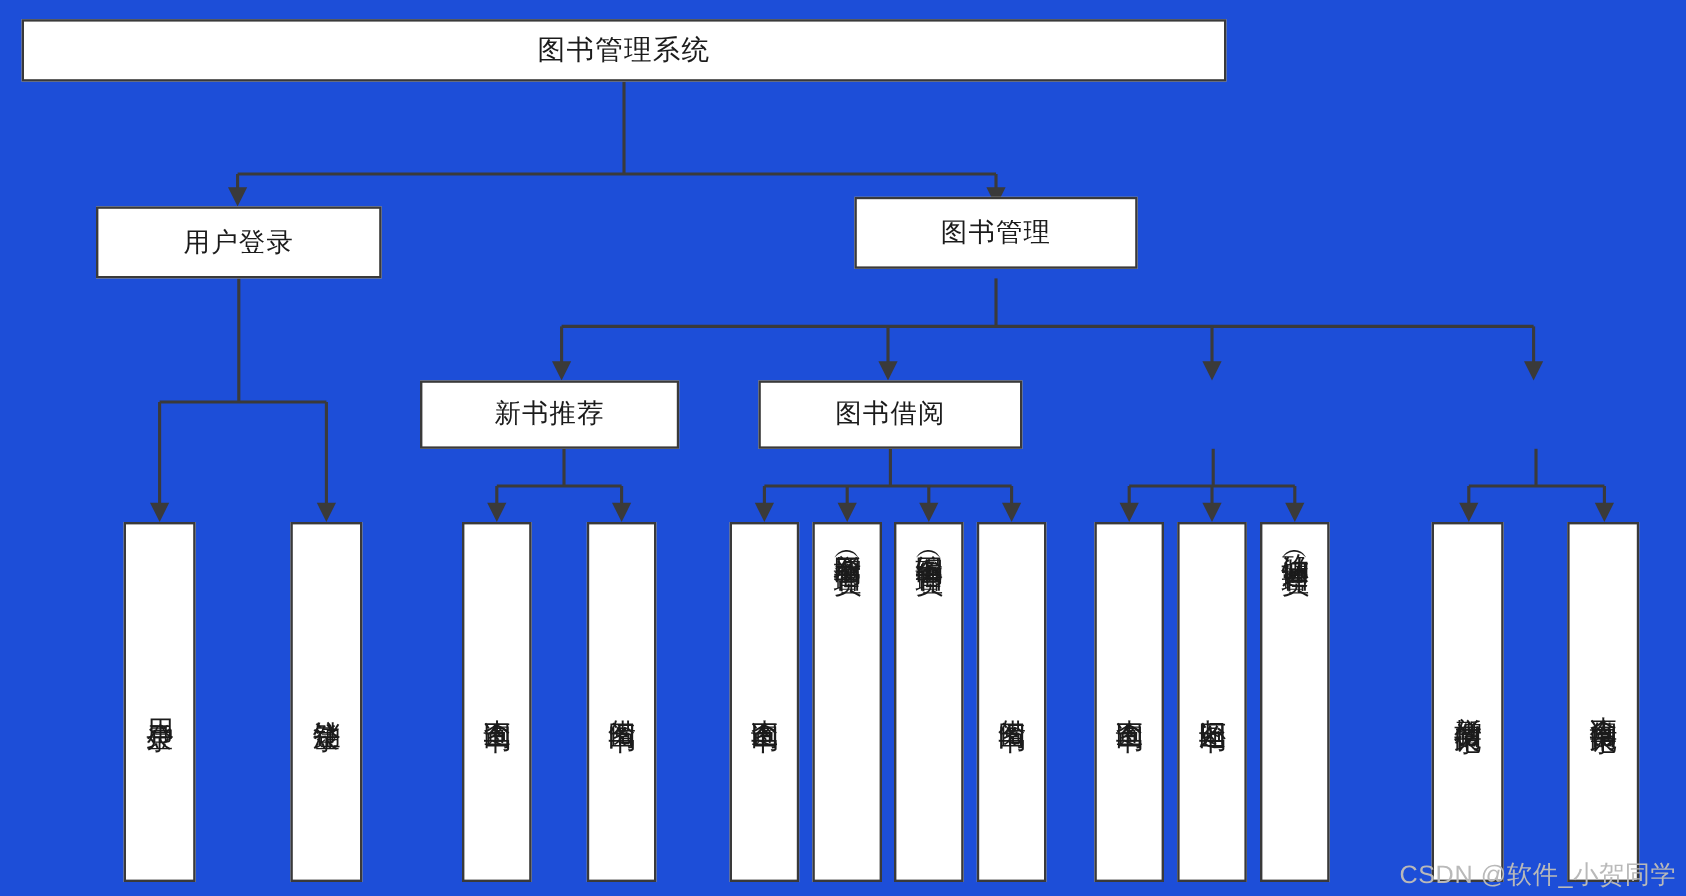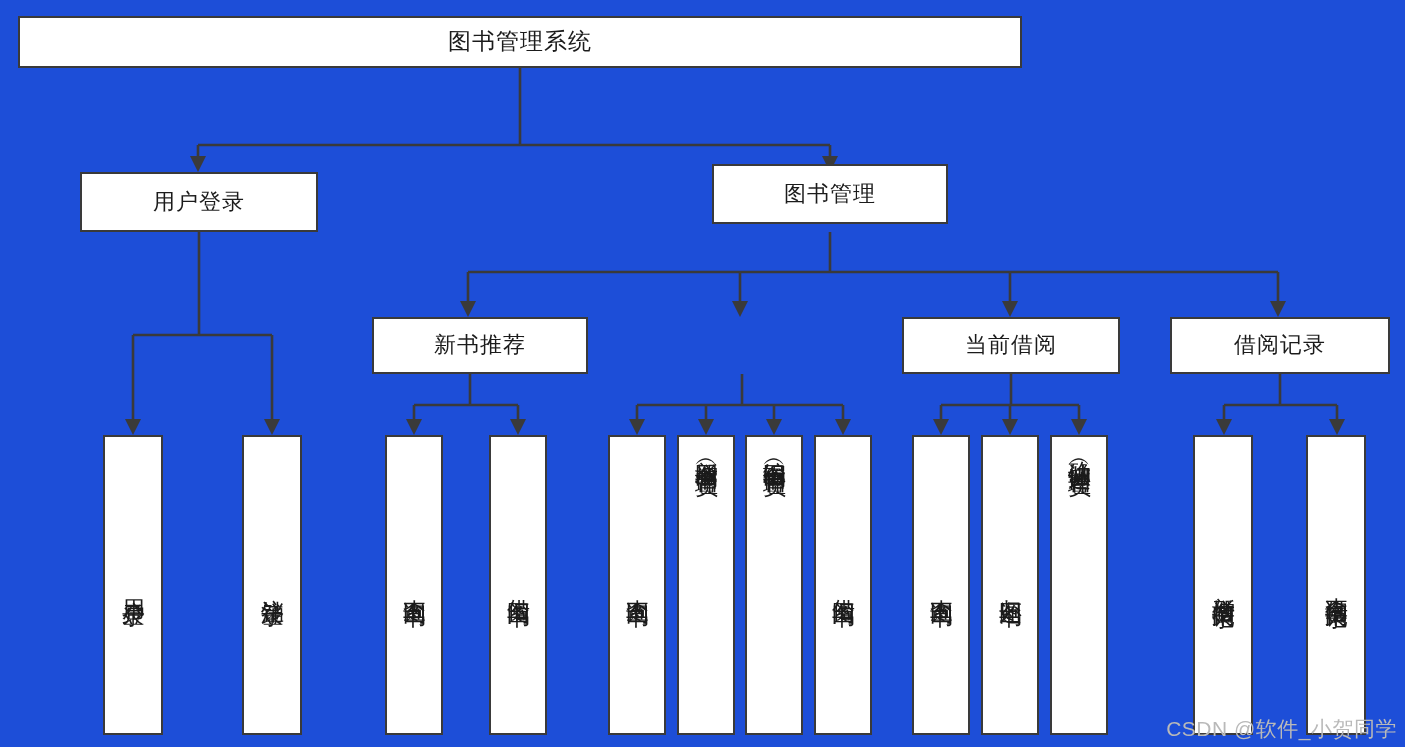--- a/index.html
+++ b/index.html
@@ -162,7 +162,7 @@
     <span class="label">图书管理</span>
   </div>
 
-  <div class="node lvl3" style="left:372px; top:317px; width:216px; height:57px;">
+  <div class="node lvl3" style="left:350px; top:317px; width:216px; height:57px;">
     <span class="label">新书推荐</span>
   </div>
   <div class="node lvl3" style="left:902px; top:317px; width:218px; height:57px;">

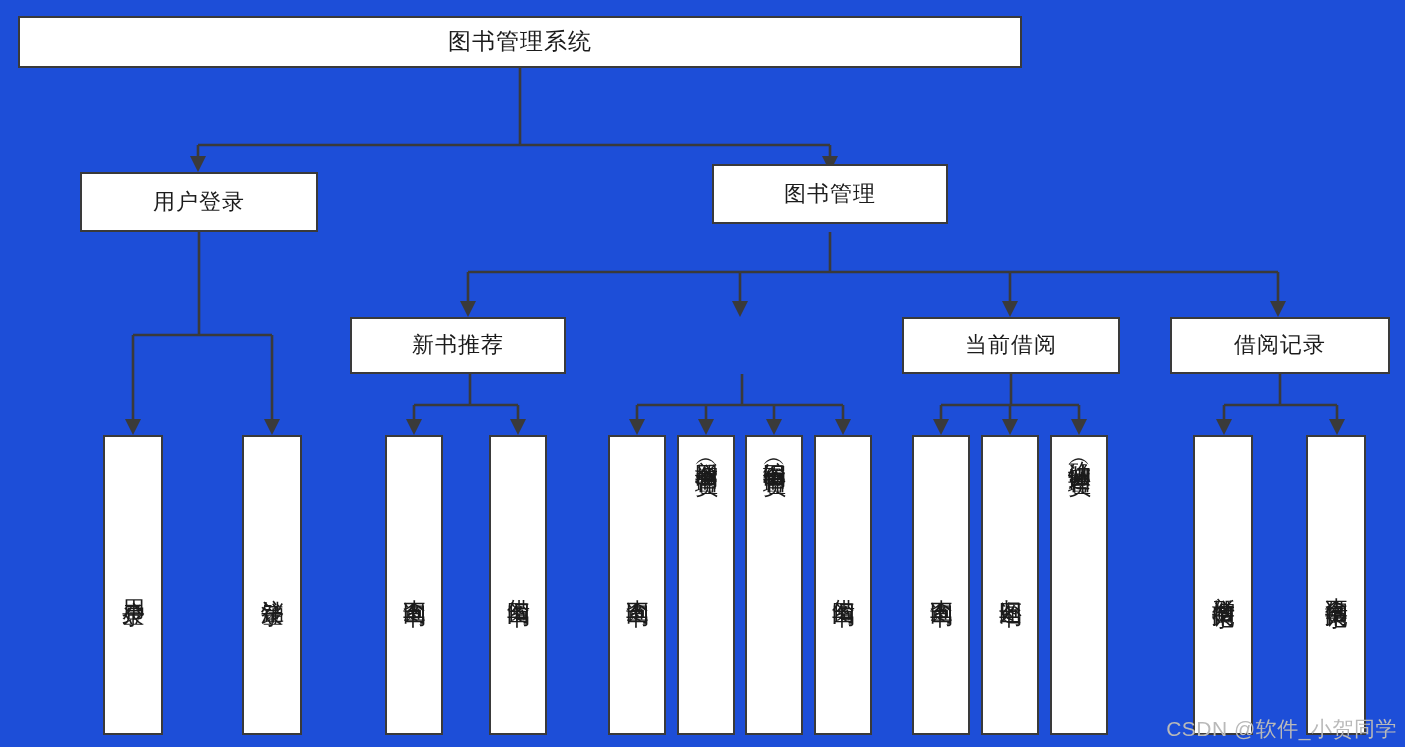--- a/index.html
+++ b/index.html
@@ -165,6 +165,9 @@
   <div class="node lvl3" style="left:350px; top:317px; width:216px; height:57px;">
     <span class="label">新书推荐</span>
   </div>
+  <div class="node lvl3" style="left:632px; top:317px; width:220px; height:57px;">
+    <span class="label">图书借阅</span>
+  </div>
   <div class="node lvl3" style="left:902px; top:317px; width:218px; height:57px;">
     <span class="label">当前借阅</span>
   </div>

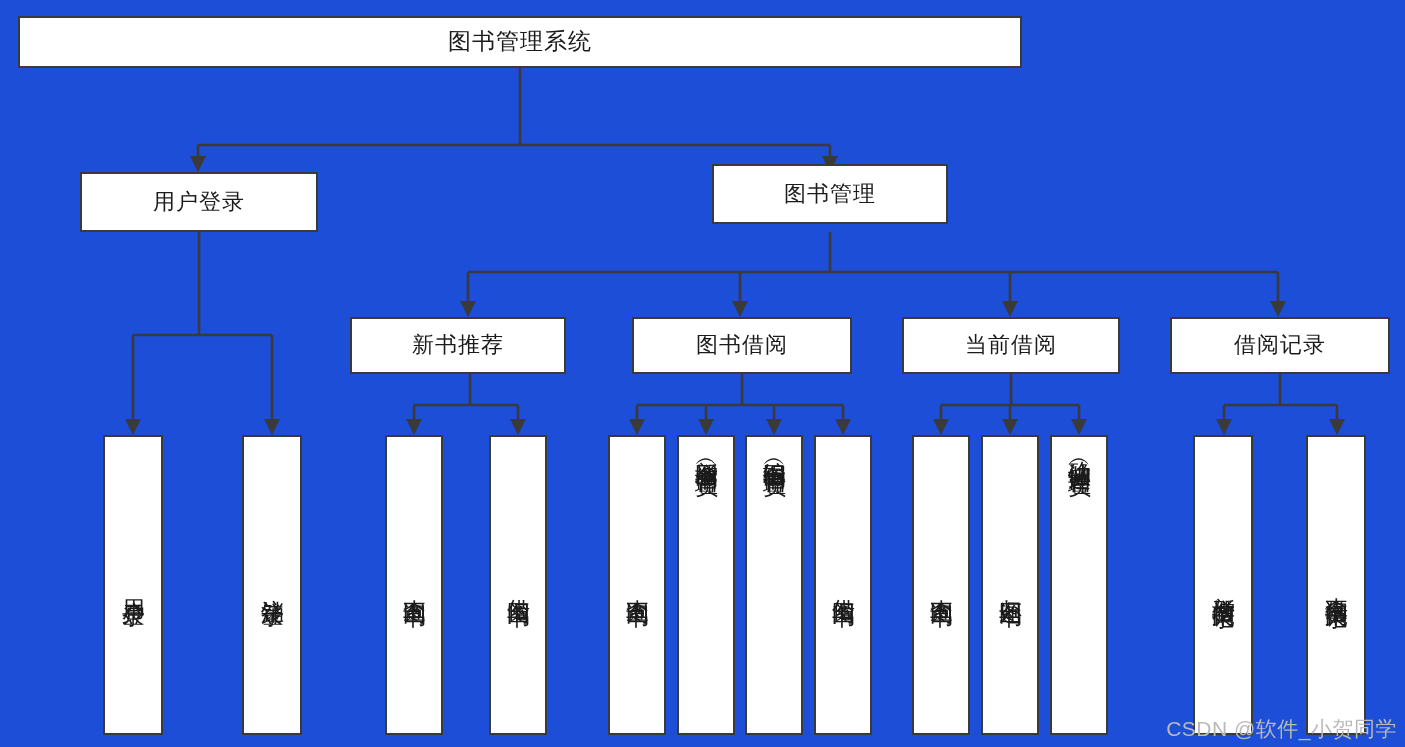--- a/index.html
+++ b/index.html
@@ -168,9 +168,6 @@
   <div class="node lvl3" style="left:632px; top:317px; width:220px; height:57px;">
     <span class="label">图书借阅</span>
   </div>
-  <div class="node lvl3" style="left:902px; top:317px; width:218px; height:57px;">
-    <span class="label">当前借阅</span>
-  </div>
   <div class="node lvl3" style="left:1170px; top:317px; width:220px; height:57px;">
     <span class="label">借阅记录</span>
   </div>

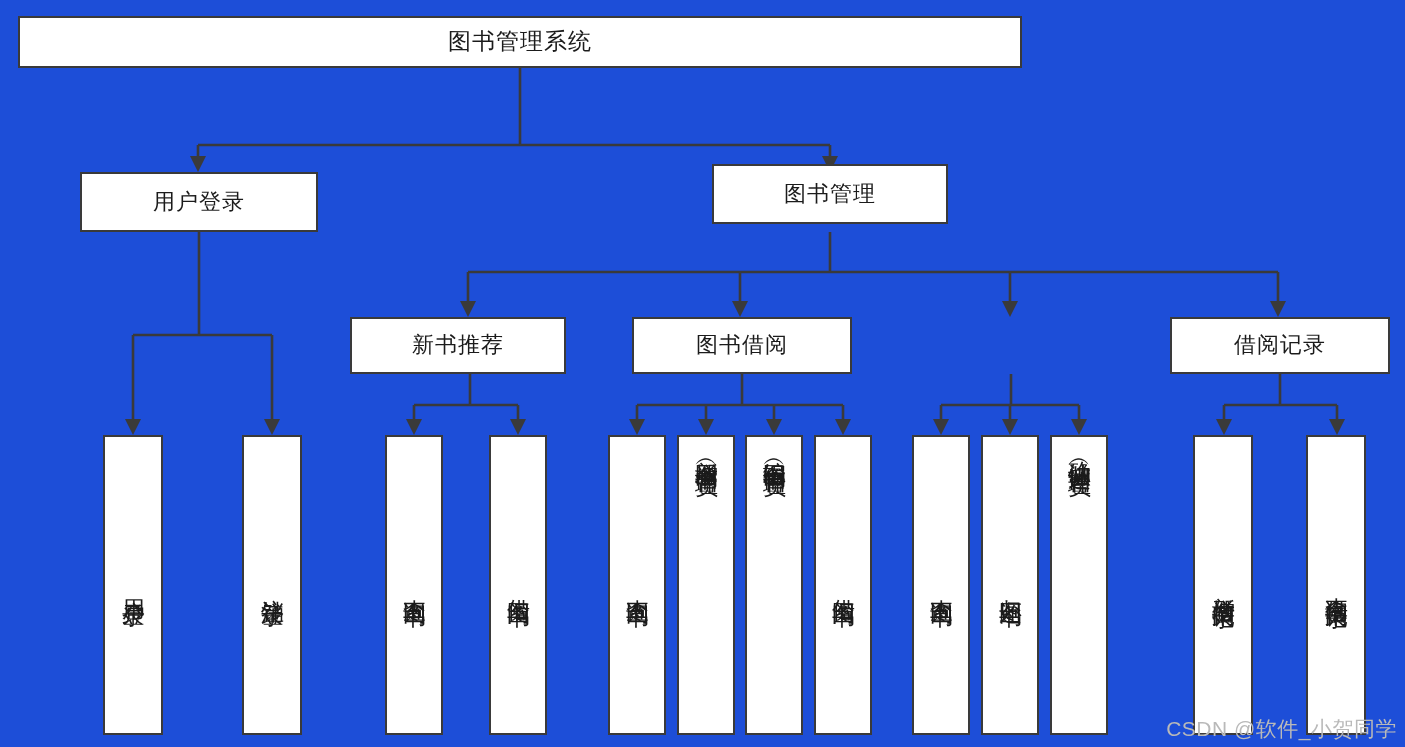--- a/index.html
+++ b/index.html
@@ -168,9 +168,6 @@
   <div class="node lvl3" style="left:632px; top:317px; width:220px; height:57px;">
     <span class="label">图书借阅</span>
   </div>
-  <div class="node lvl3" style="left:1170px; top:317px; width:220px; height:57px;">
-    <span class="label">借阅记录</span>
-  </div>
 
   <div class="node leaf centered" style="left:103px; top:435px; width:60px; height:300px;">
     <span class="label">用户登录</span>

